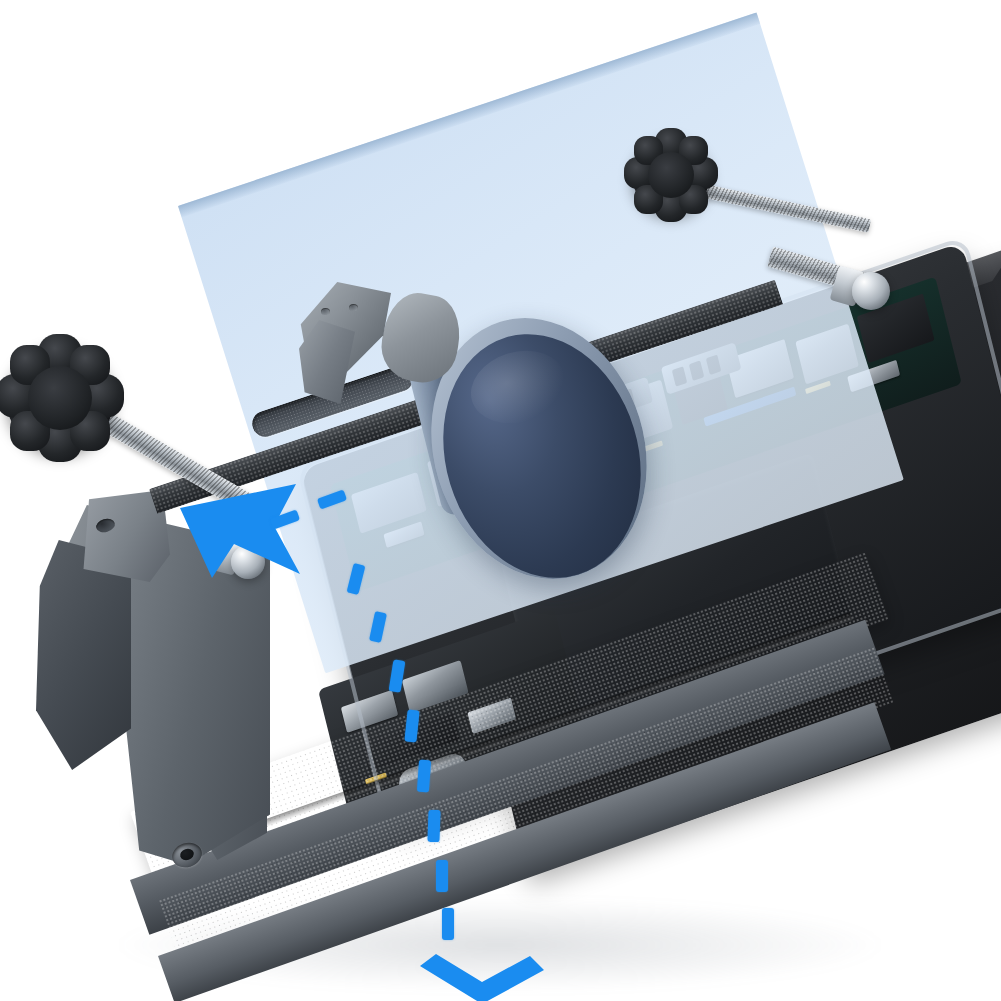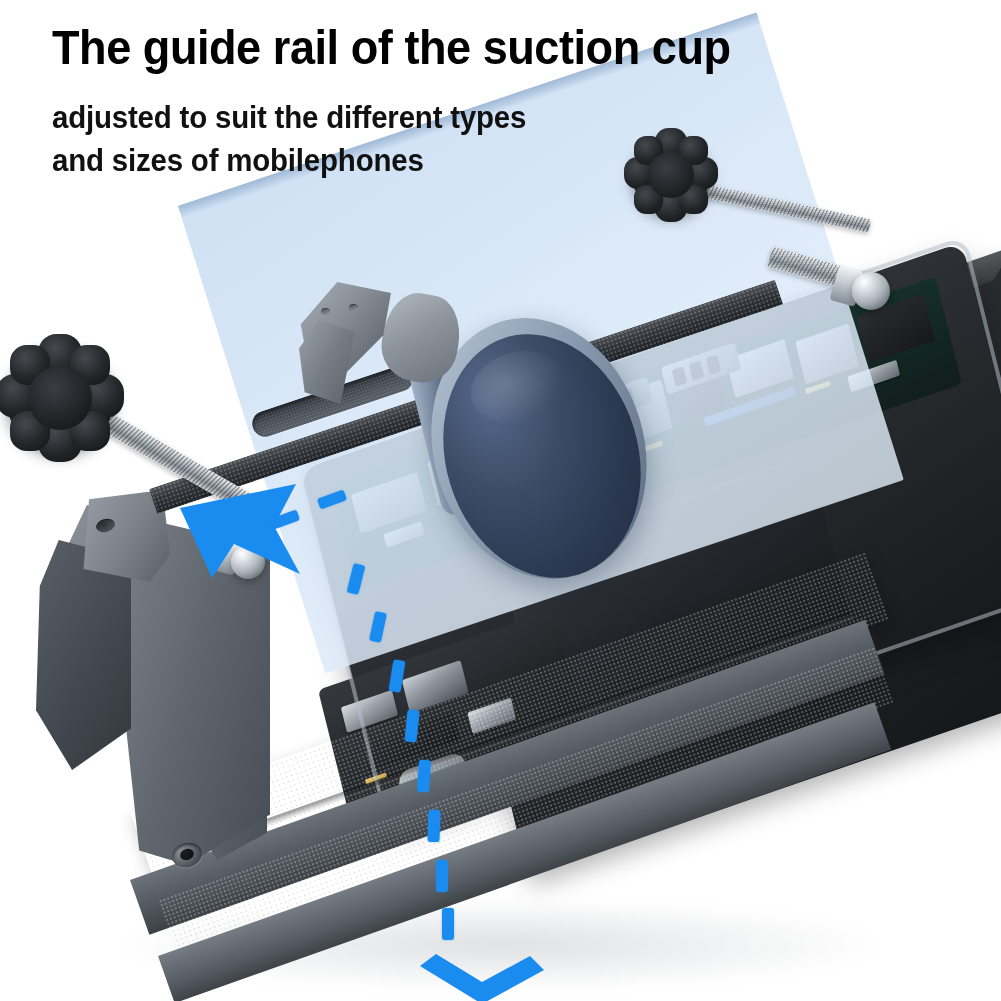--- a/index.html
+++ b/index.html
@@ -588,11 +588,6 @@
     <polygon points="64,52 2,14 18,2 64,30 112,4 126,18" fill="#1a8cf0"></polygon>
   </svg>
 
-  <div class="caption-block">
-    <div class="caption-title">The guide rail of the suction cup</div>
-    <div class="caption-sub first">adjusted to suit the different types</div>
-    <div class="caption-sub">and sizes of mobilephones</div>
-  </div>
 
 </div>
 

